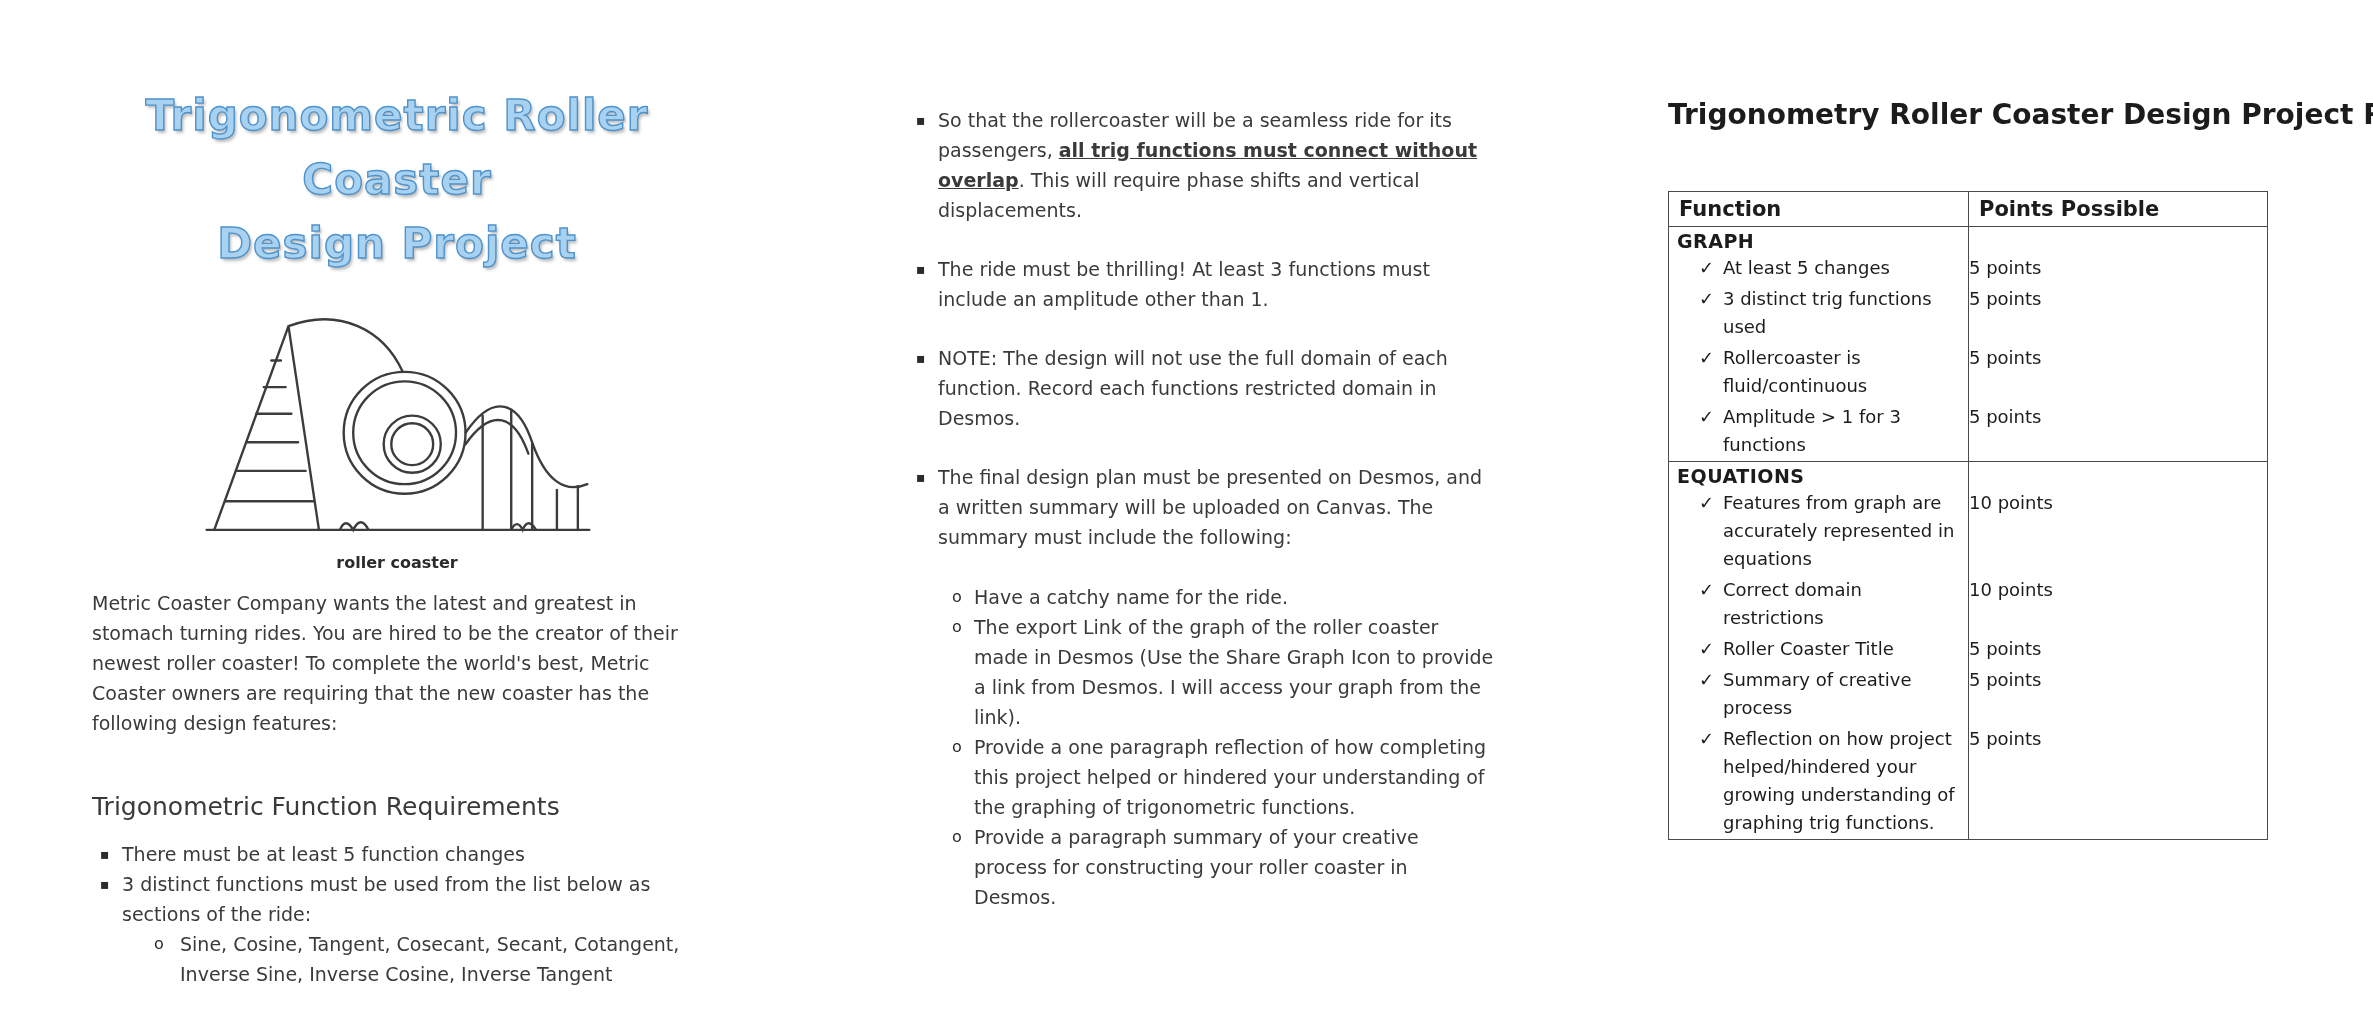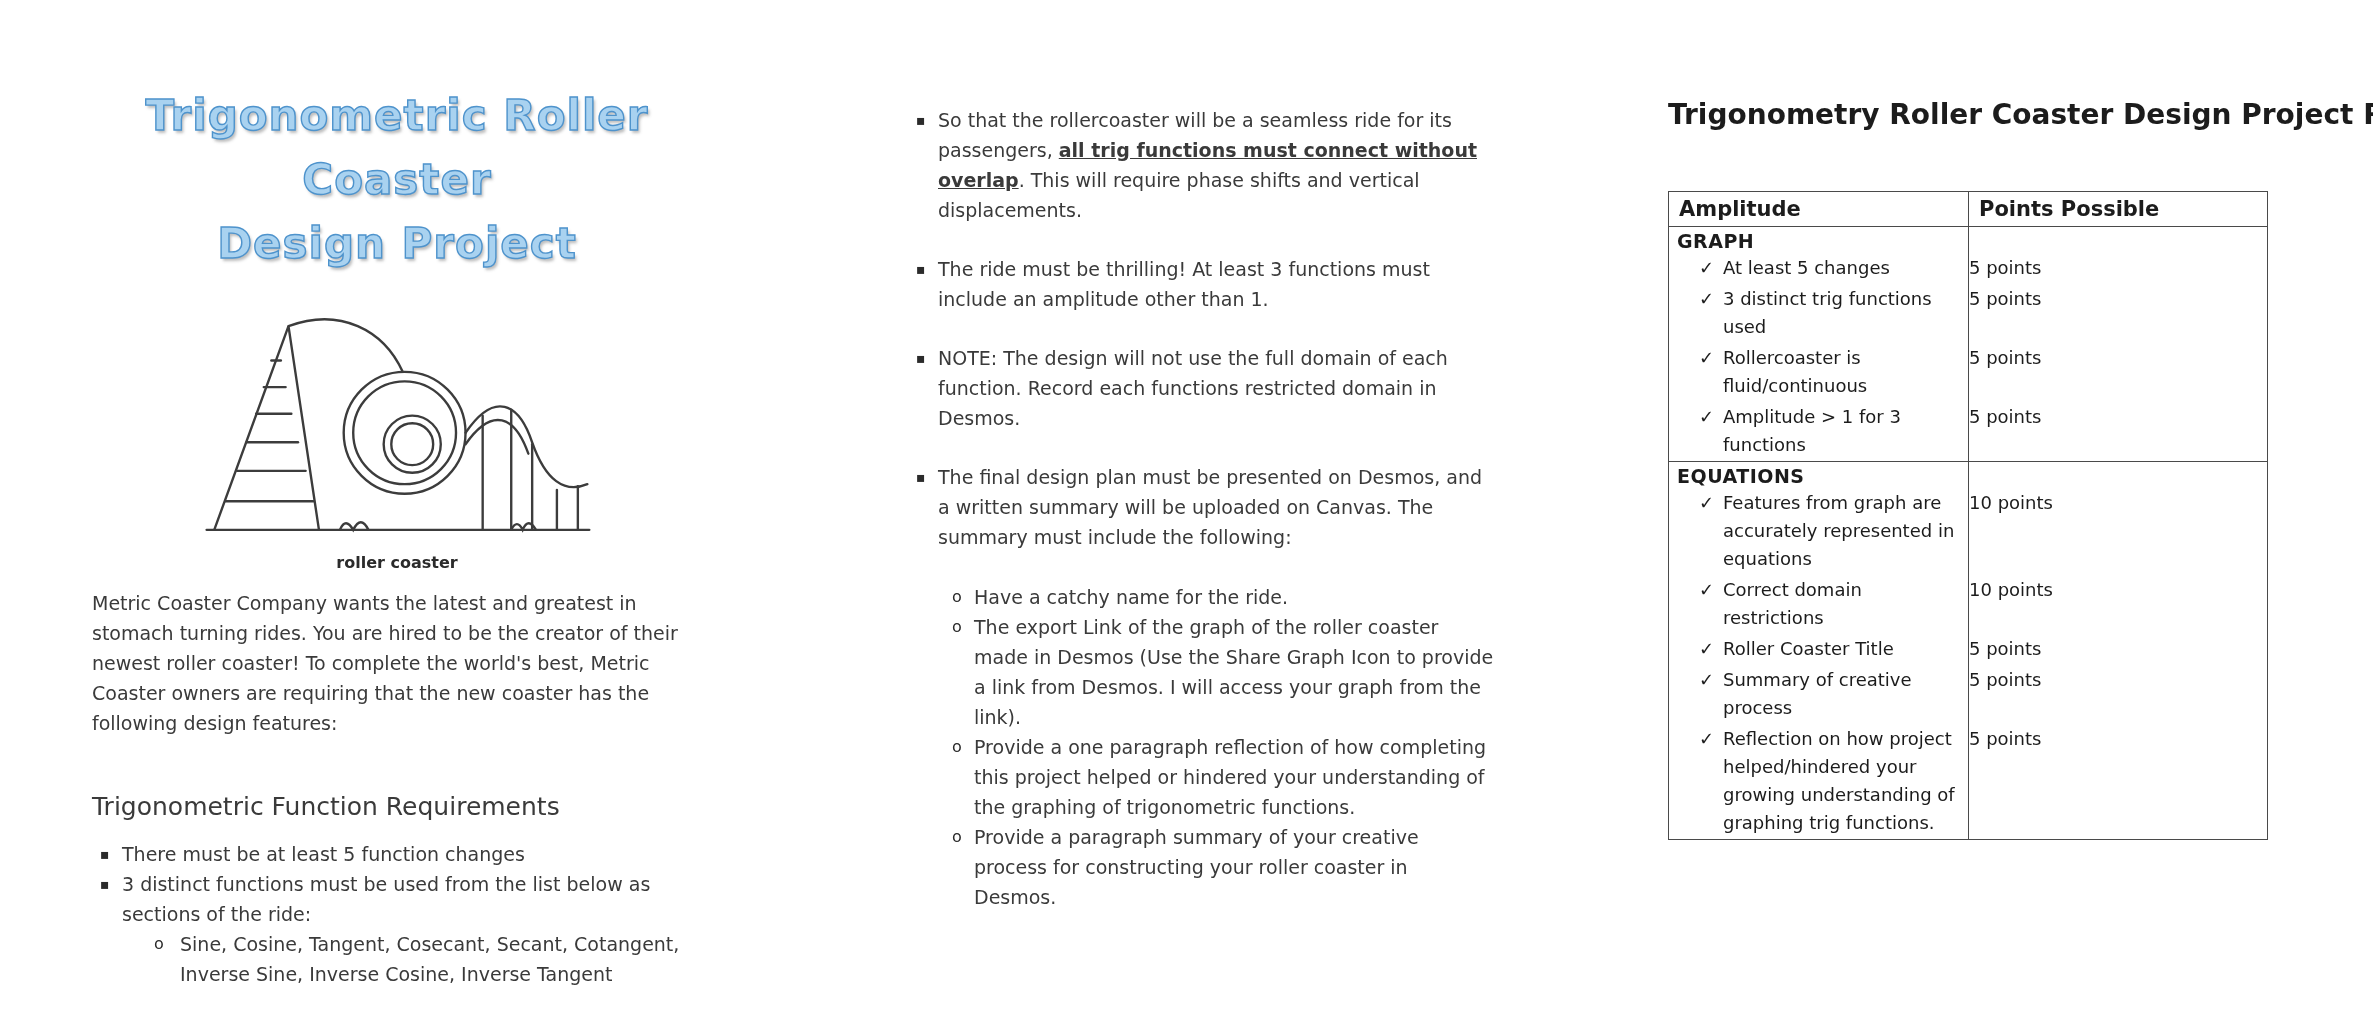--- a/index.html
+++ b/index.html
@@ -176,7 +176,7 @@
     <div class="rubric-table">
 
       <div class="t-row t-header">
-        <div class="t-left th">Amplitude</div>
+        <div class="t-left th">Function</div>
         <div class="t-right th">Points Possible</div>
       </div>
 

